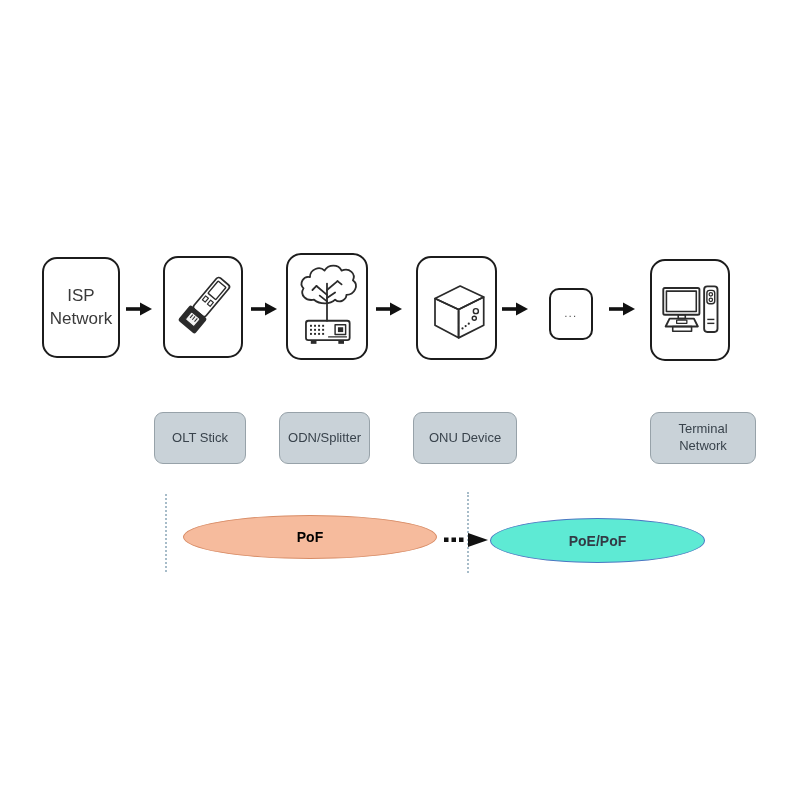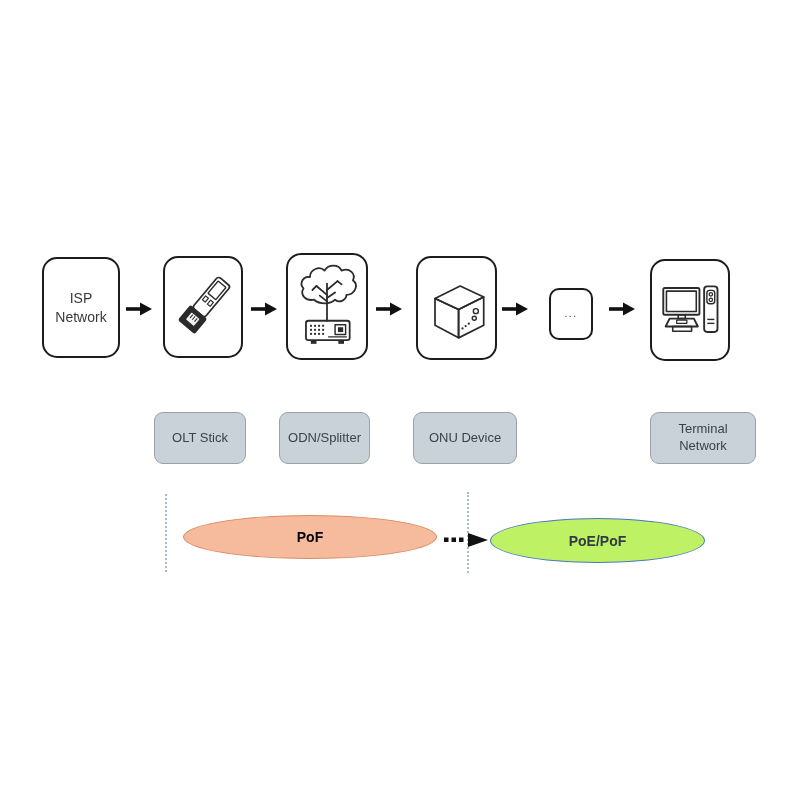--- a/index.html
+++ b/index.html
@@ -18,7 +18,7 @@
   .n4{left:416px;top:256px;width:81px;height:104px;}
   .n5{left:549px;top:288px;width:44px;height:52px;border-radius:10px;border-width:2px;}
   .n6{left:650px;top:259px;width:80px;height:102px;}
-  .isp-text{font-size:14px;color:#3a3a3a;text-align:center;line-height:1.3;}
+  .isp-text{font-size:17px;color:#3a3a3a;text-align:center;line-height:1.3;}
   .ellipsis-text{font-size:10px;color:#3a3a3a;letter-spacing:1.5px;margin-top:-2px;}
   .node svg{overflow:visible;display:block;}
   

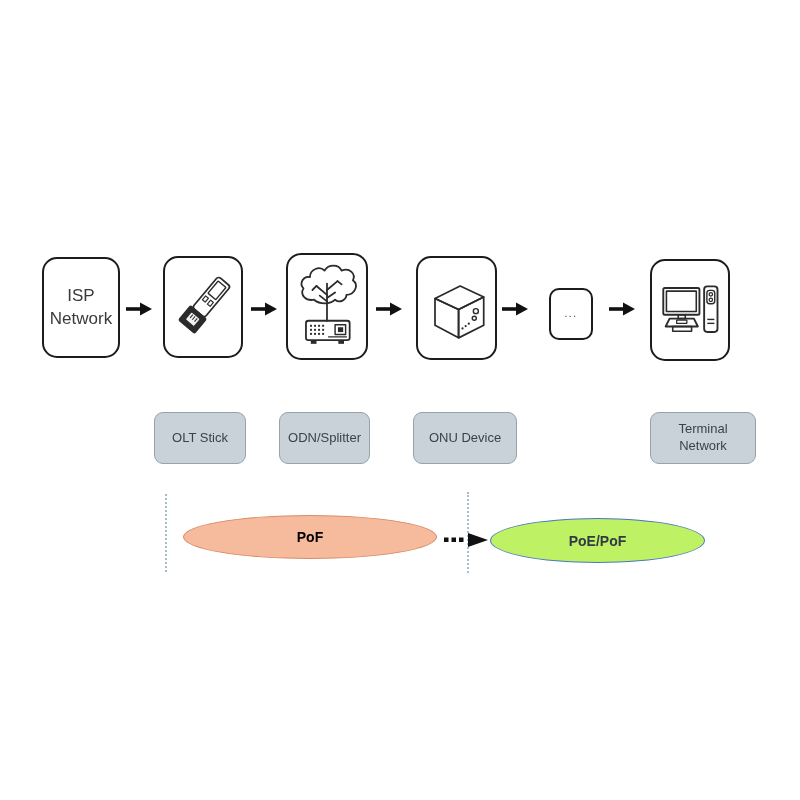--- a/index.html
+++ b/index.html
@@ -49,7 +49,7 @@
     font-weight:bold;font-size:14px;box-sizing:border-box;
   }
   .pof{left:183px;top:515px;width:254px;height:44px;background:#F6BB9D;border:1.5px solid #D88C66;color:#000000;}
-  .poe{left:490px;top:518px;width:215px;height:45px;background:#bef264;border:1.5px solid #4A77C2;color:#333a45;}
+  .poe{left:490px;top:518px;width:215px;height:45px;background:#5eead4;border:1.5px solid #4A77C2;color:#333a45;}
   .dotted-arrow{position:absolute;left:444px;top:532px;}
 </style>
 </head>

